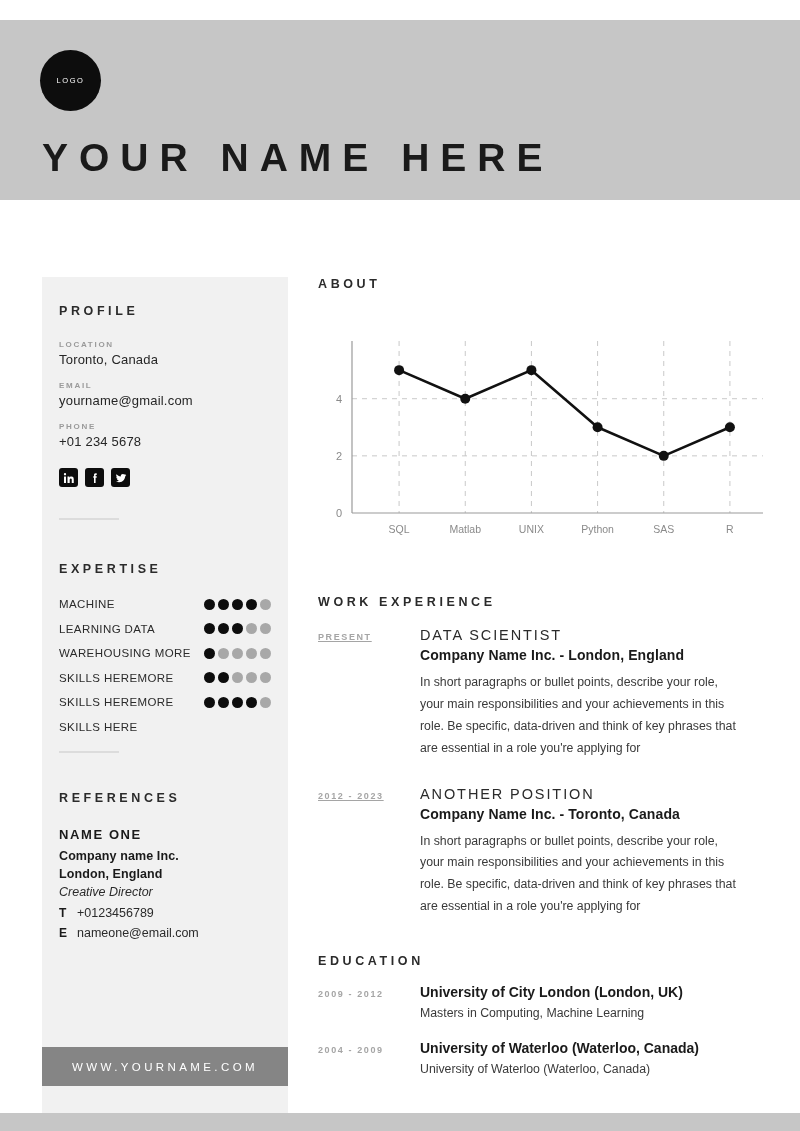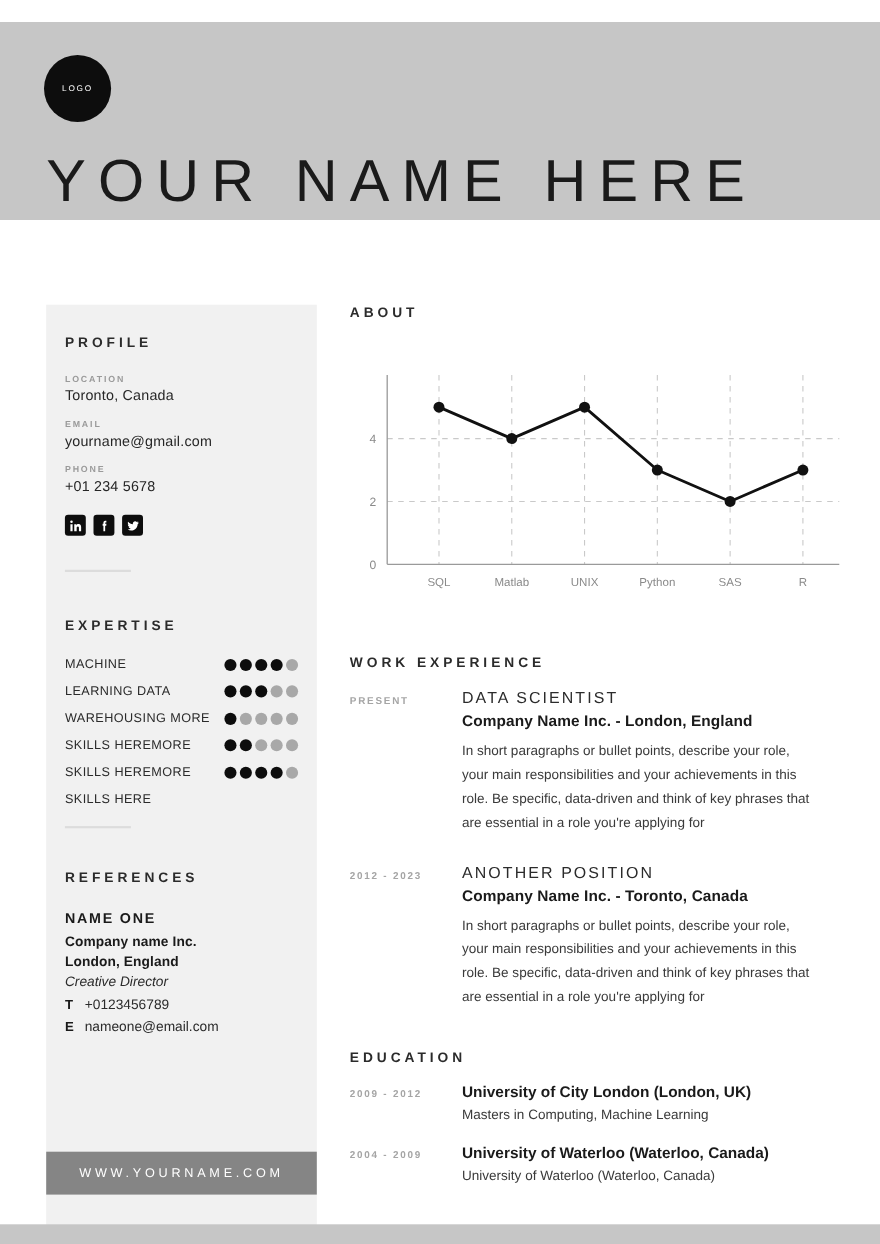--- a/index.html
+++ b/index.html
@@ -46,8 +46,8 @@
   .name-title {
     position: absolute;
     left: 42px; top: 118px;
-    font-size: 54px;
-    font-weight: 400;
+    font-size: 39px;
+    font-weight: 700;
     color: #1a1a1a;
     letter-spacing: 11px;
     line-height: 1;

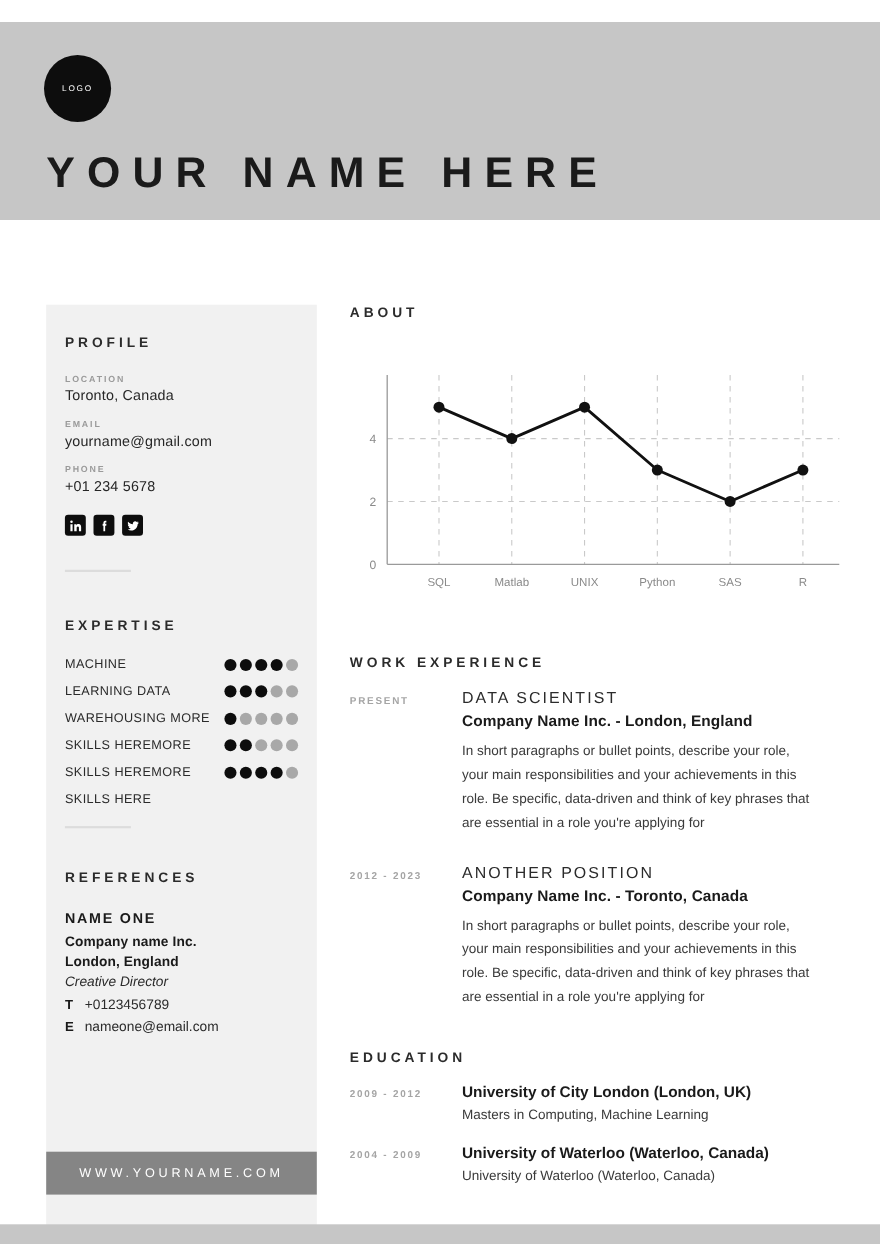--- a/index.html
+++ b/index.html
@@ -250,6 +250,7 @@
     color: #a5a5a5;
     letter-spacing: 1.6px;
     padding-top: 5px;
+    text-decoration: underline;
   }
   .entry-body { flex: 1; }
   .entry-role {

